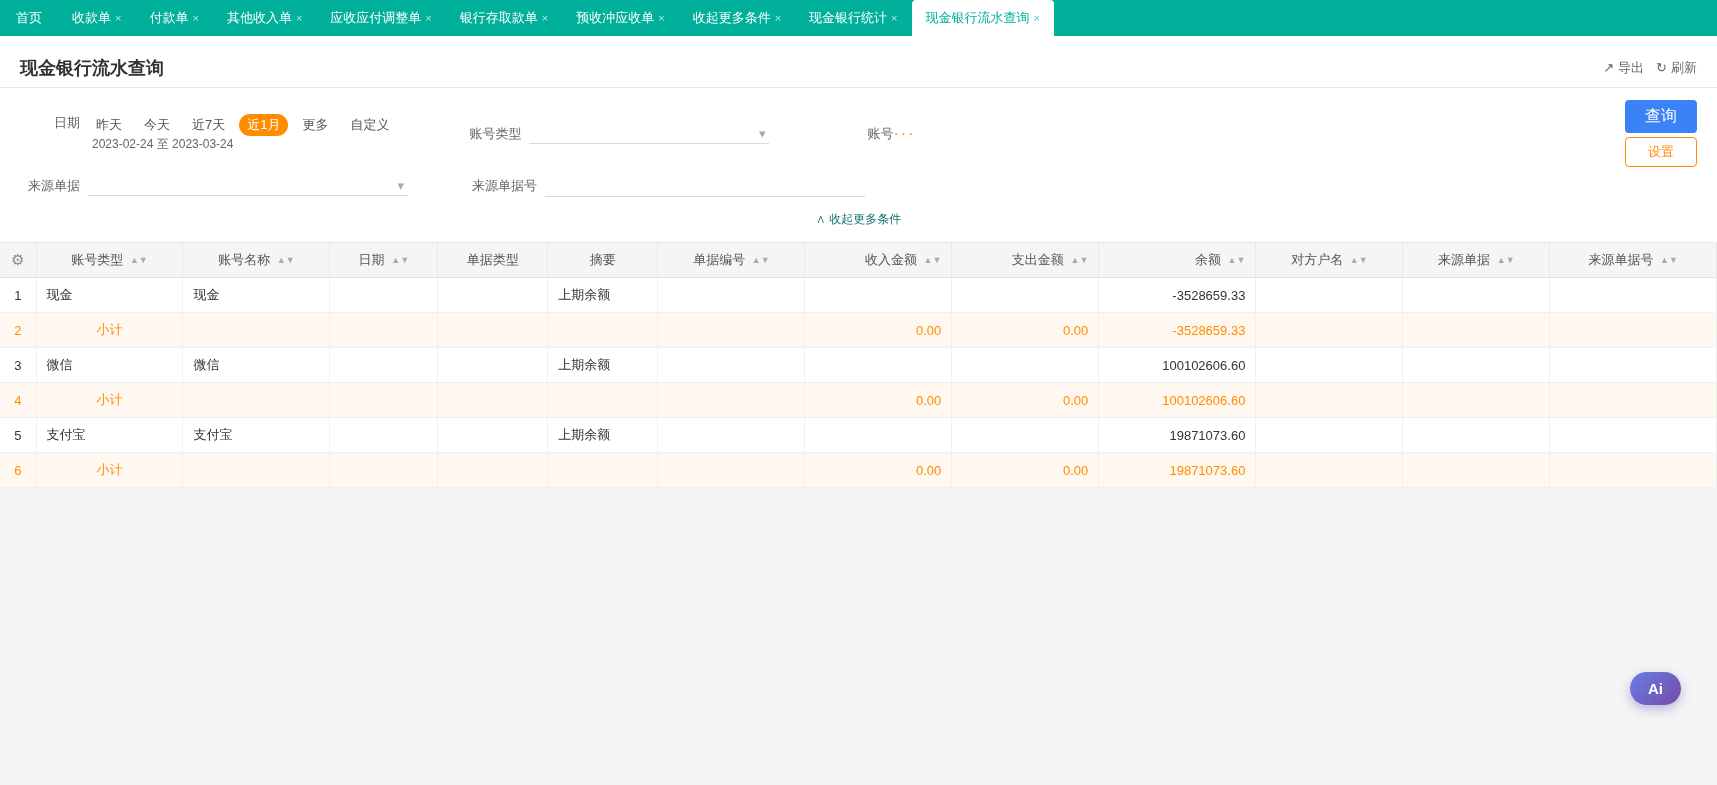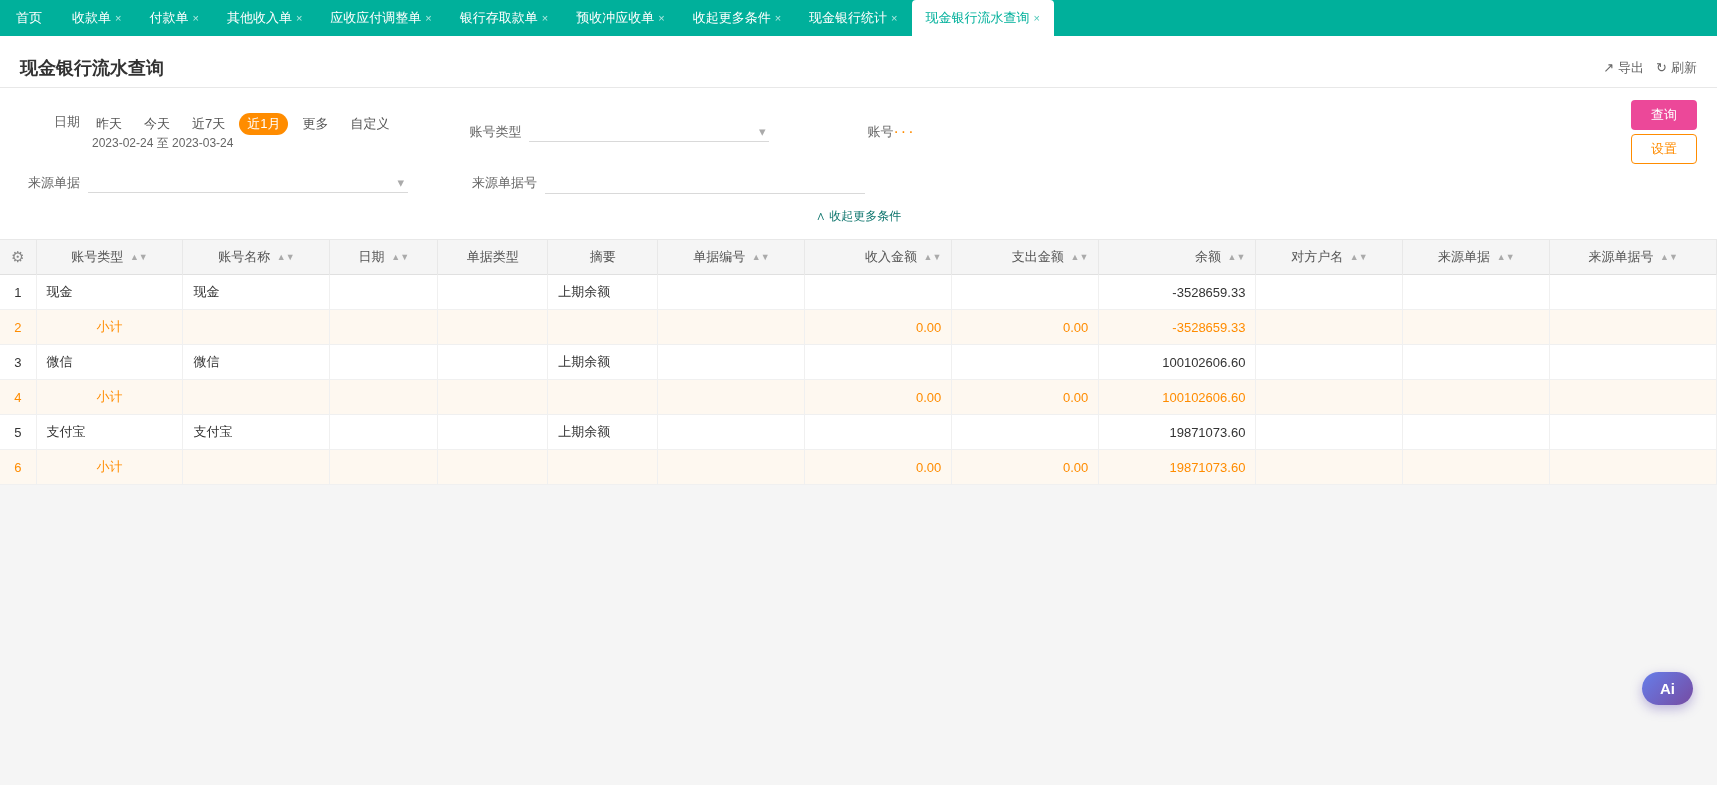--- a/index.html
+++ b/index.html
@@ -137,13 +137,13 @@
       letter-spacing: 2px;
     }
     .btn-query {
-      background: #ec4899;
+      background: #3b82f6;
       color: #fff;
       border: none;
       border-radius: 4px;
       padding: 6px 20px;
       cursor: pointer;
-      font-size: 13px;
+      font-size: 16px;
     }
     .btn-settings {
       background: #fff;

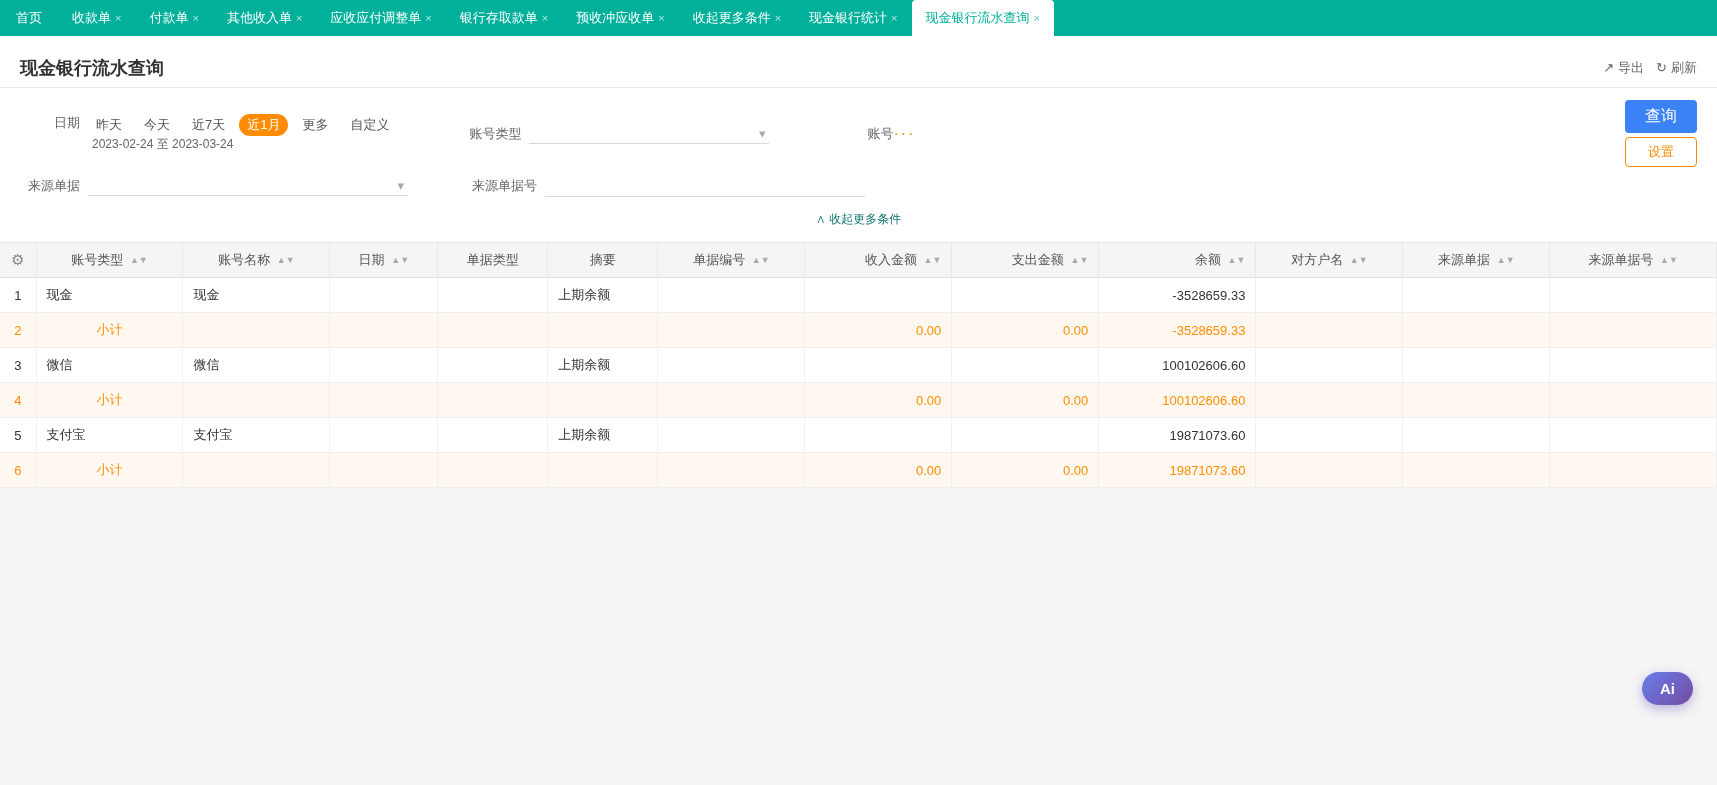--- a/index.html
+++ b/index.html
@@ -213,7 +213,7 @@
 
     .ai-btn {
       position: fixed;
-      right: 24px;
+      right: 36px;
       bottom: 80px;
       background: linear-gradient(135deg, #667eea, #764ba2);
       color: #fff;

